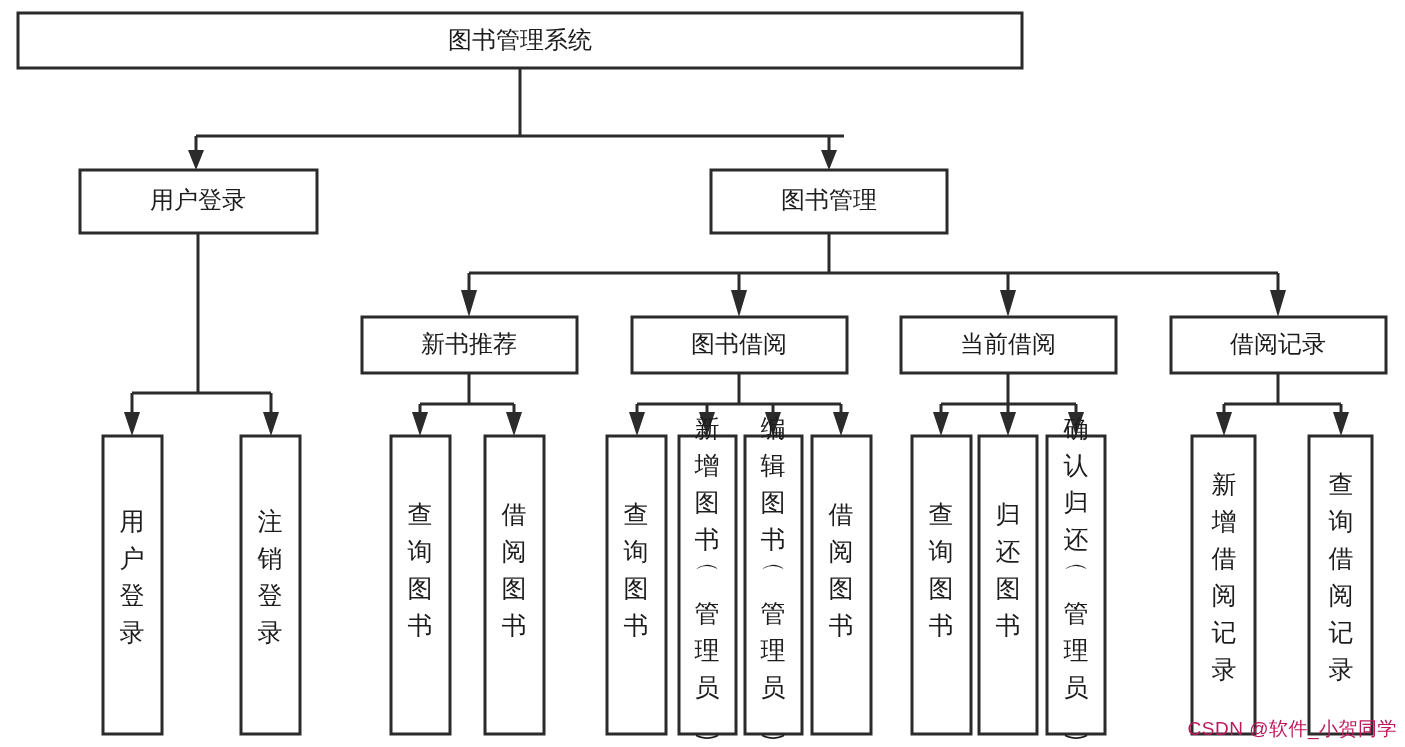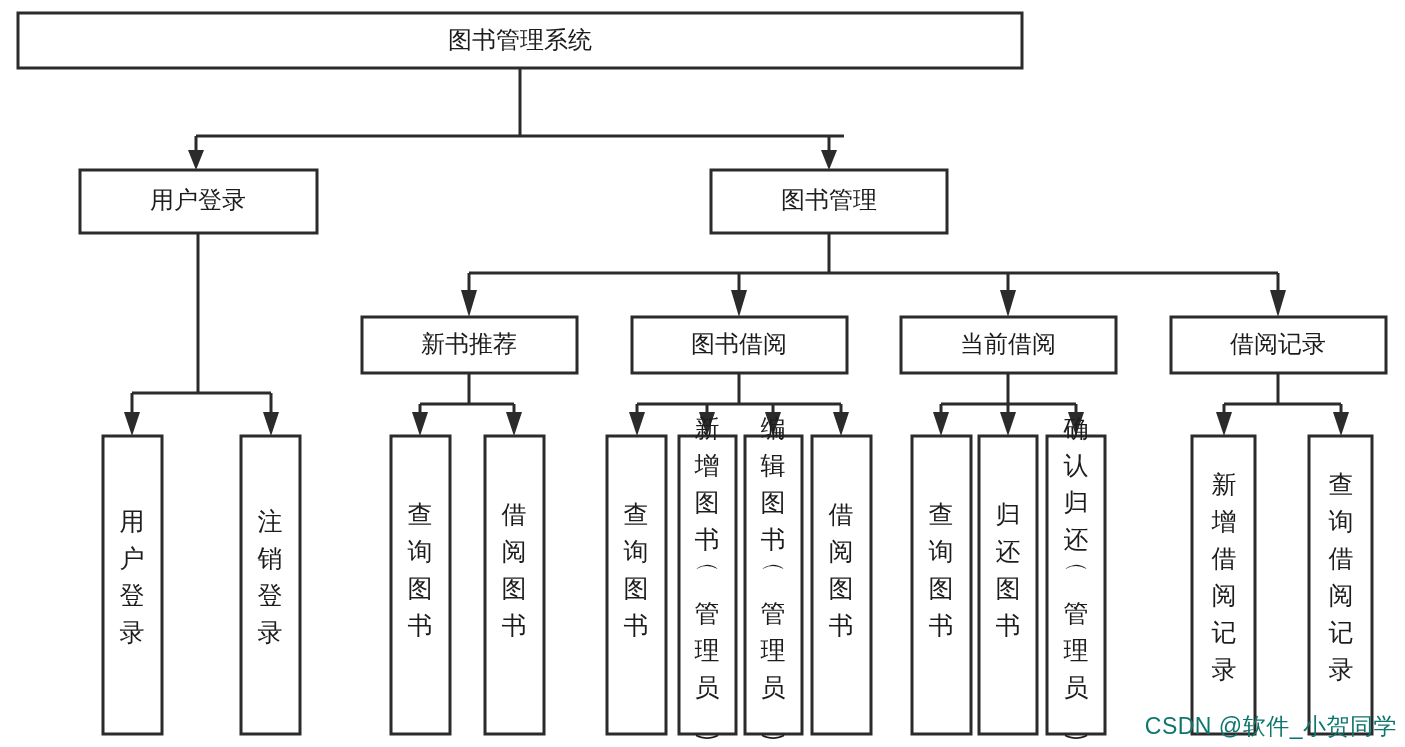--- a/index.html
+++ b/index.html
@@ -53,8 +53,8 @@
     right: 8px;
     bottom: 5px;
     font-family: "Liberation Sans", "DejaVu Sans", sans-serif;
-    font-size: 23px;
-    color: #0f766e;
+    font-size: 19px;
+    color: #be185d;
     white-space: nowrap;
     letter-spacing: 0.5px;
   }

